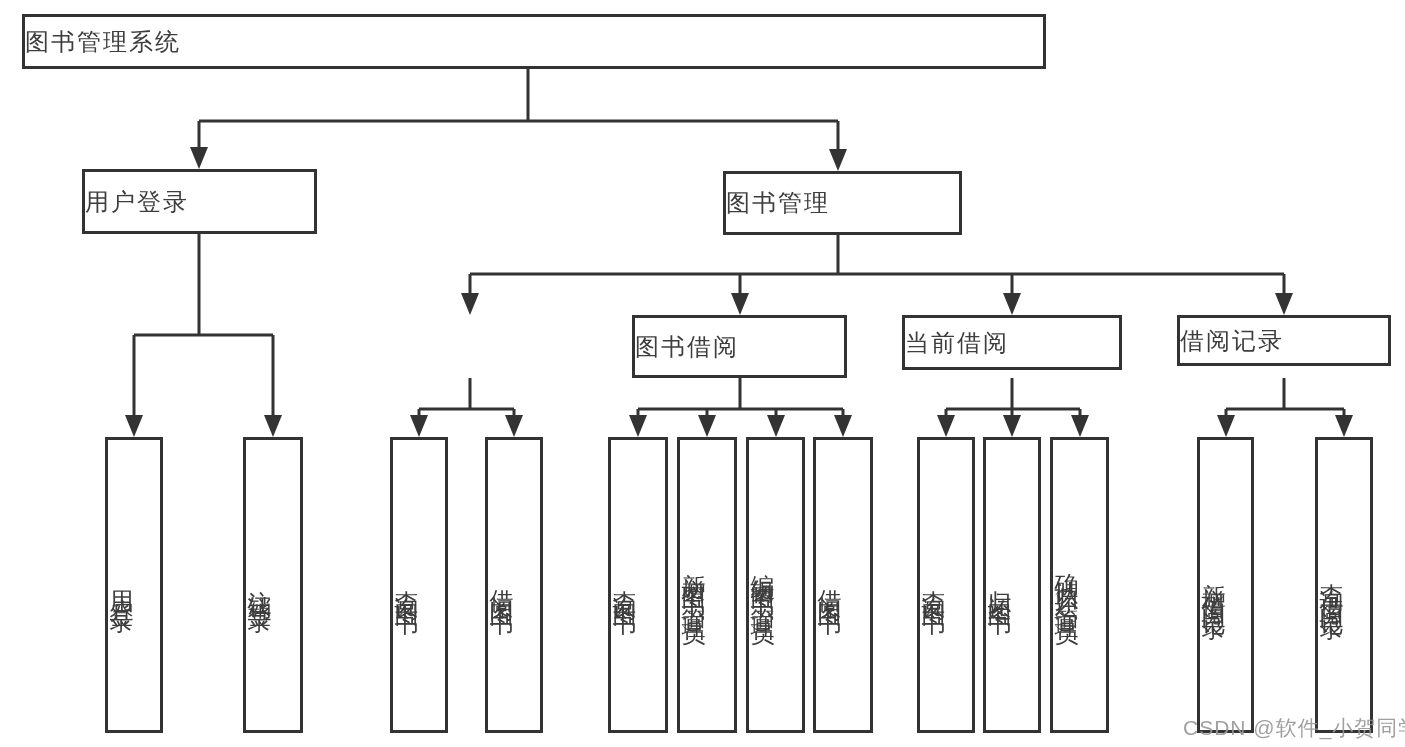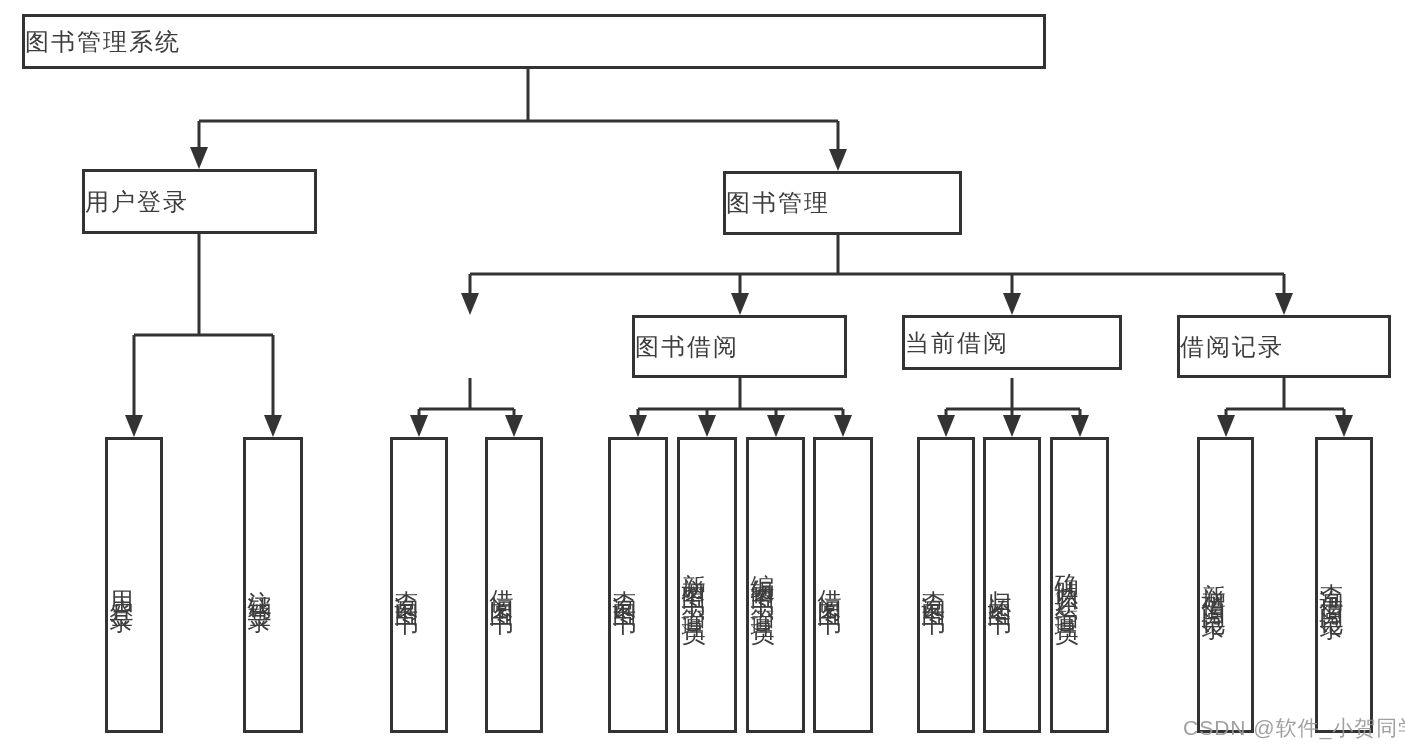--- a/index.html
+++ b/index.html
@@ -132,7 +132,7 @@
   <div class="box" style="left:902px; top:315px; width:220px; height:55px">
     <span>当前借阅</span>
   </div>
-  <div class="box" style="left:1177px; top:315px; width:214px; height:63px">
+  <div class="box" style="left:1177px; top:315px; width:214px; height:51px">
     <span>借阅记录</span>
   </div>
 

